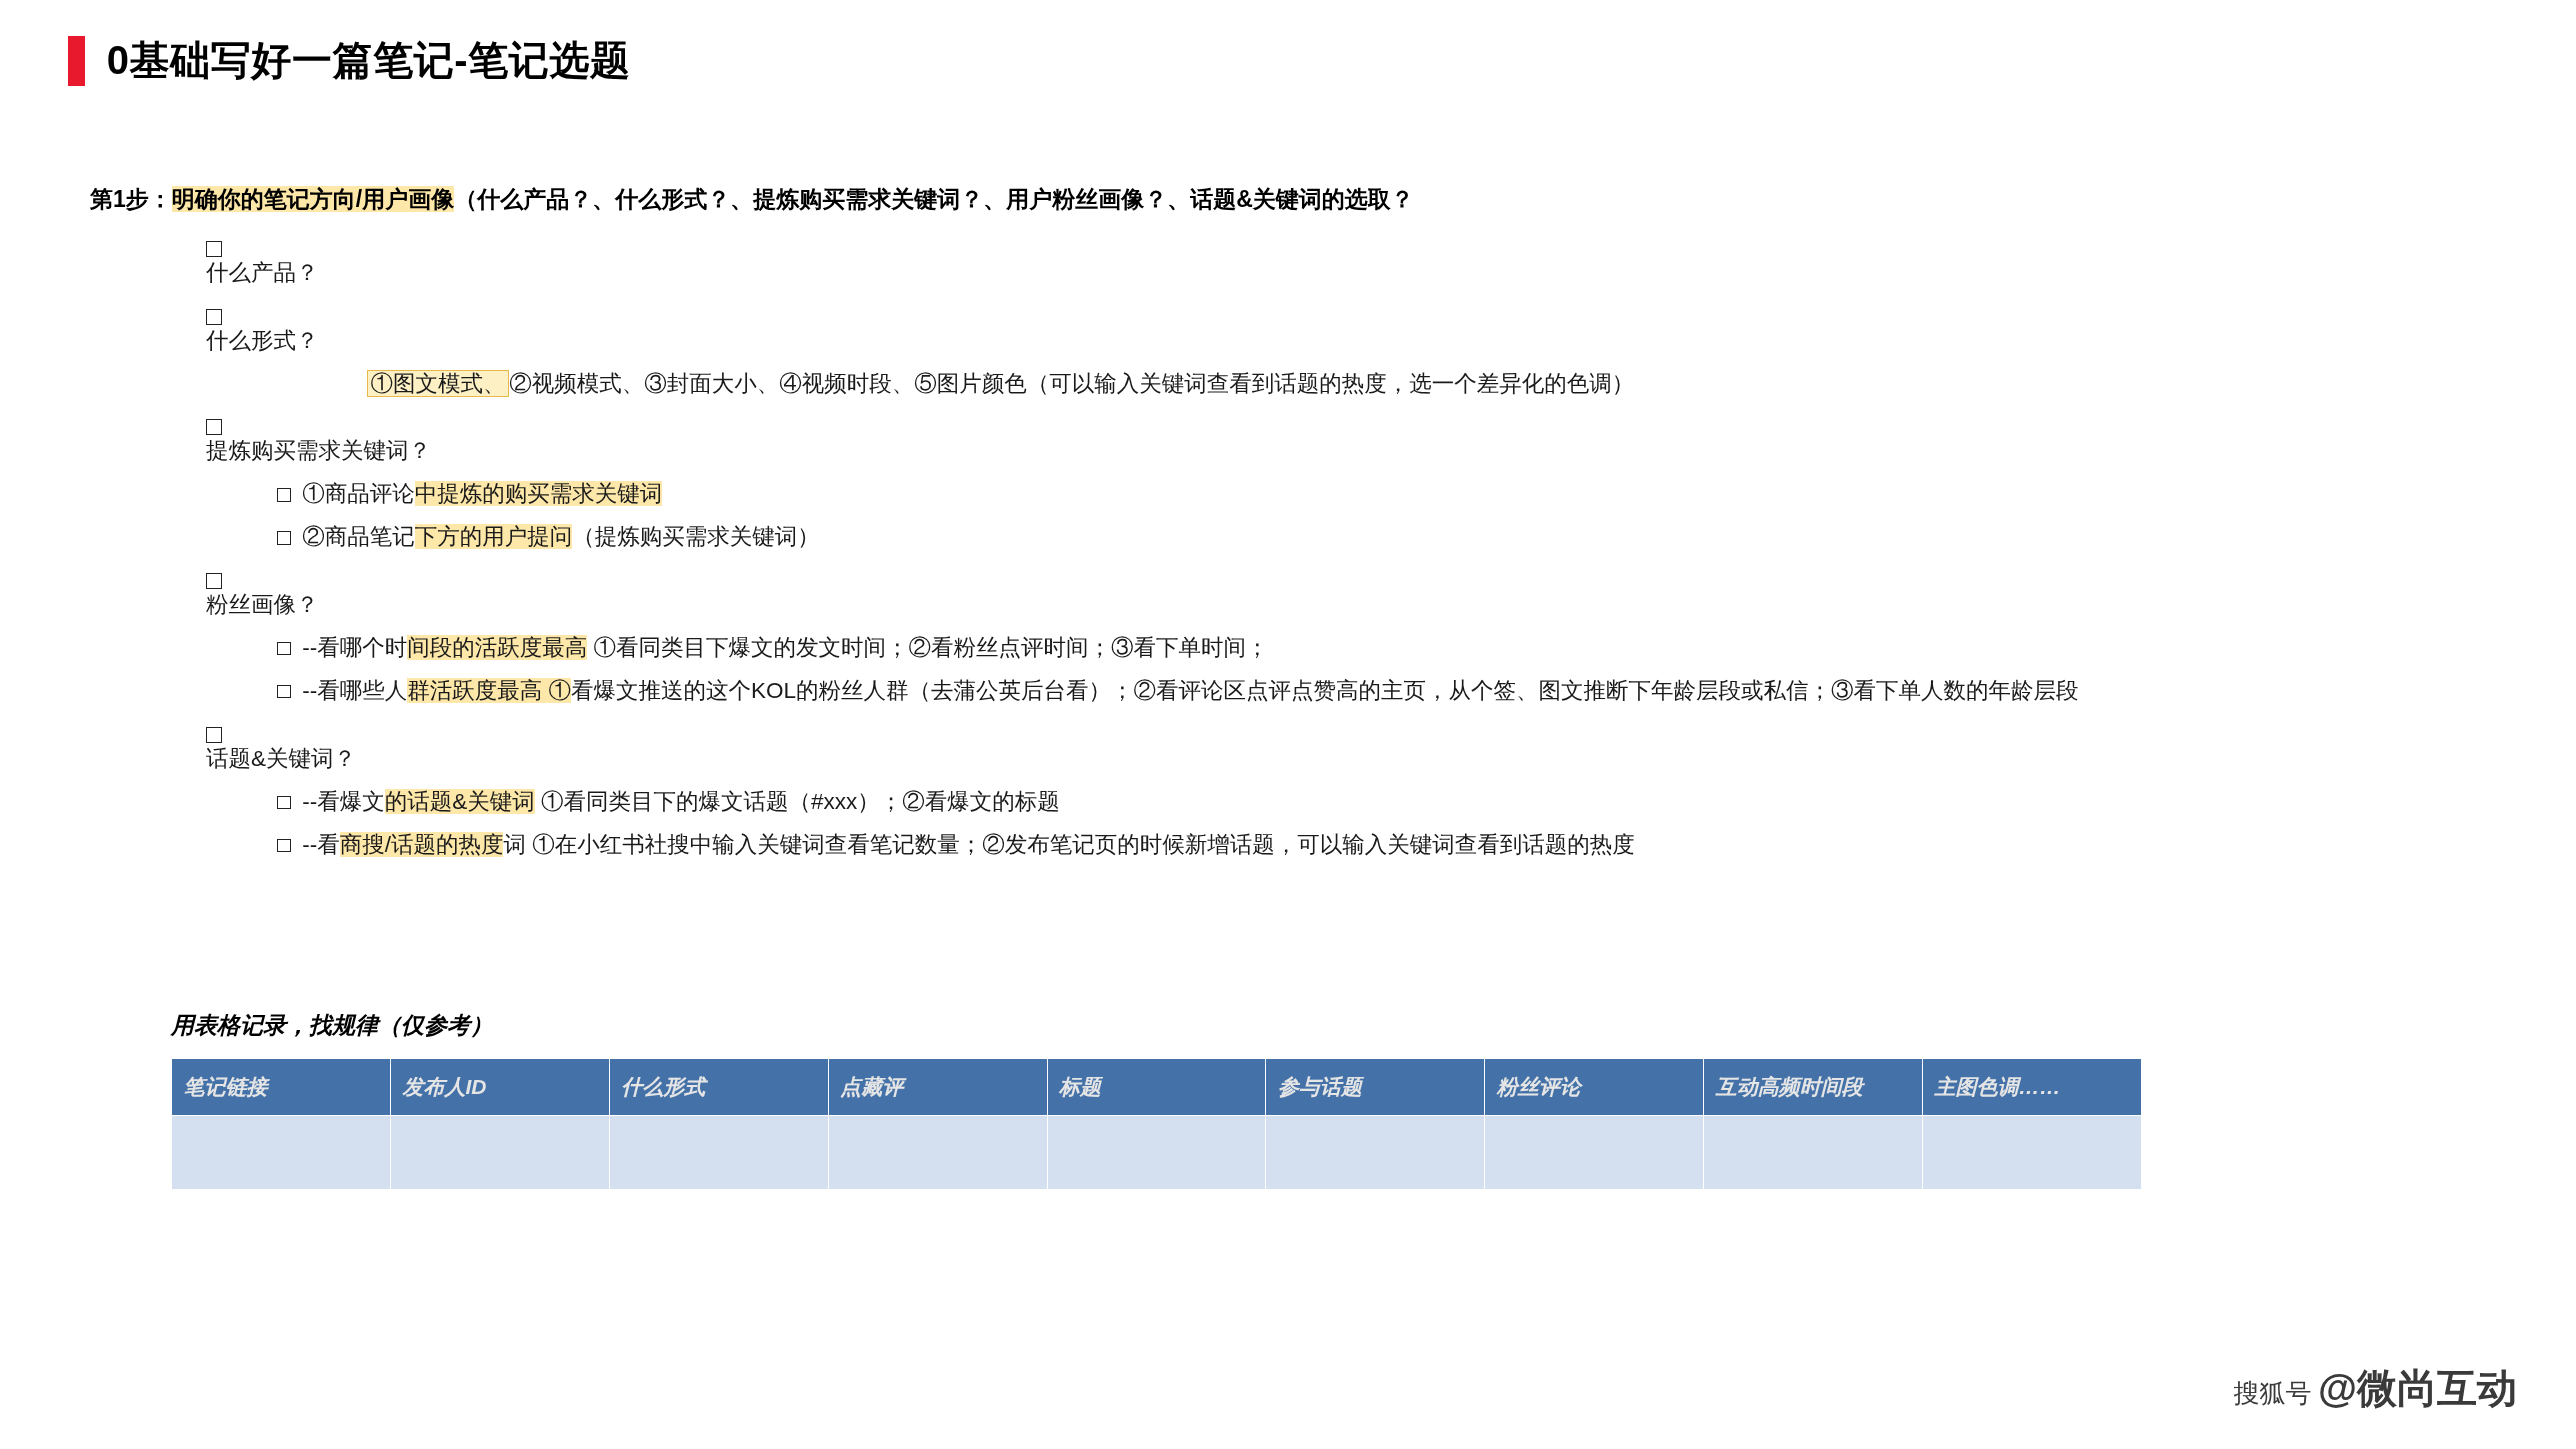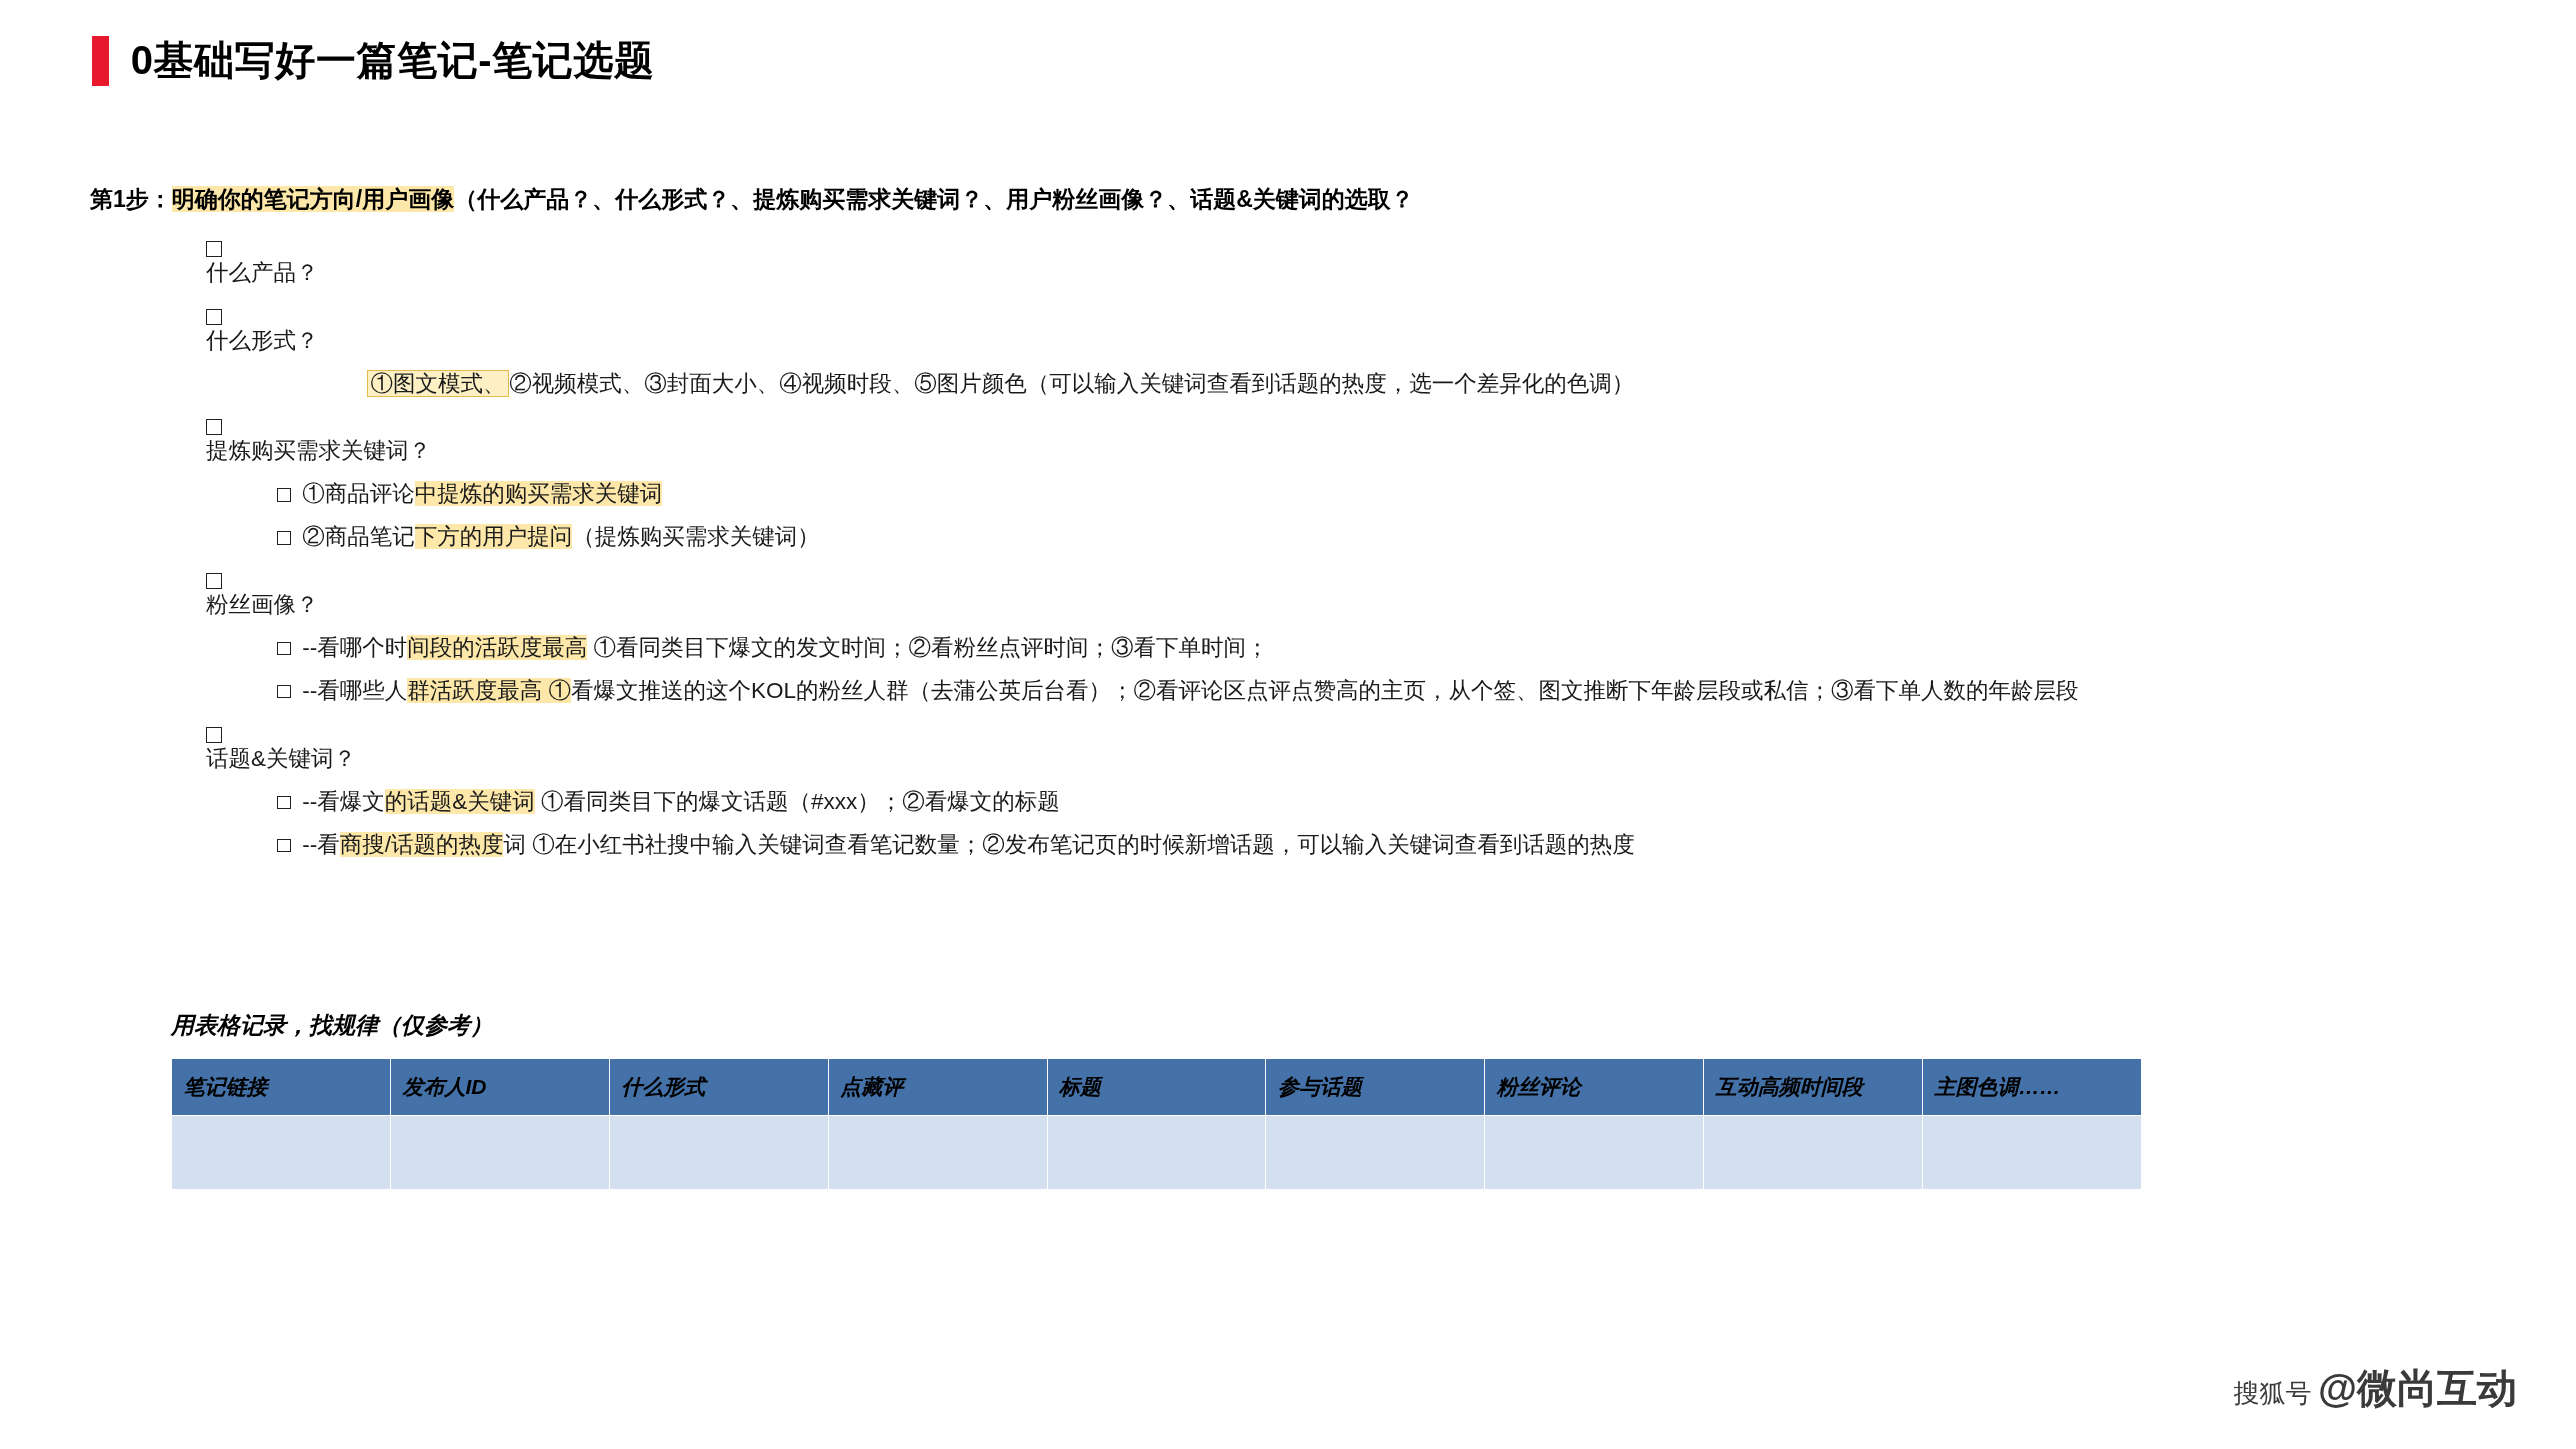--- a/index.html
+++ b/index.html
@@ -23,7 +23,6 @@
     top: 33px;
     display: flex;
     align-items: center;
-    margin-left: 24px;
   }
   .title-bar {
     width: 16.7px;

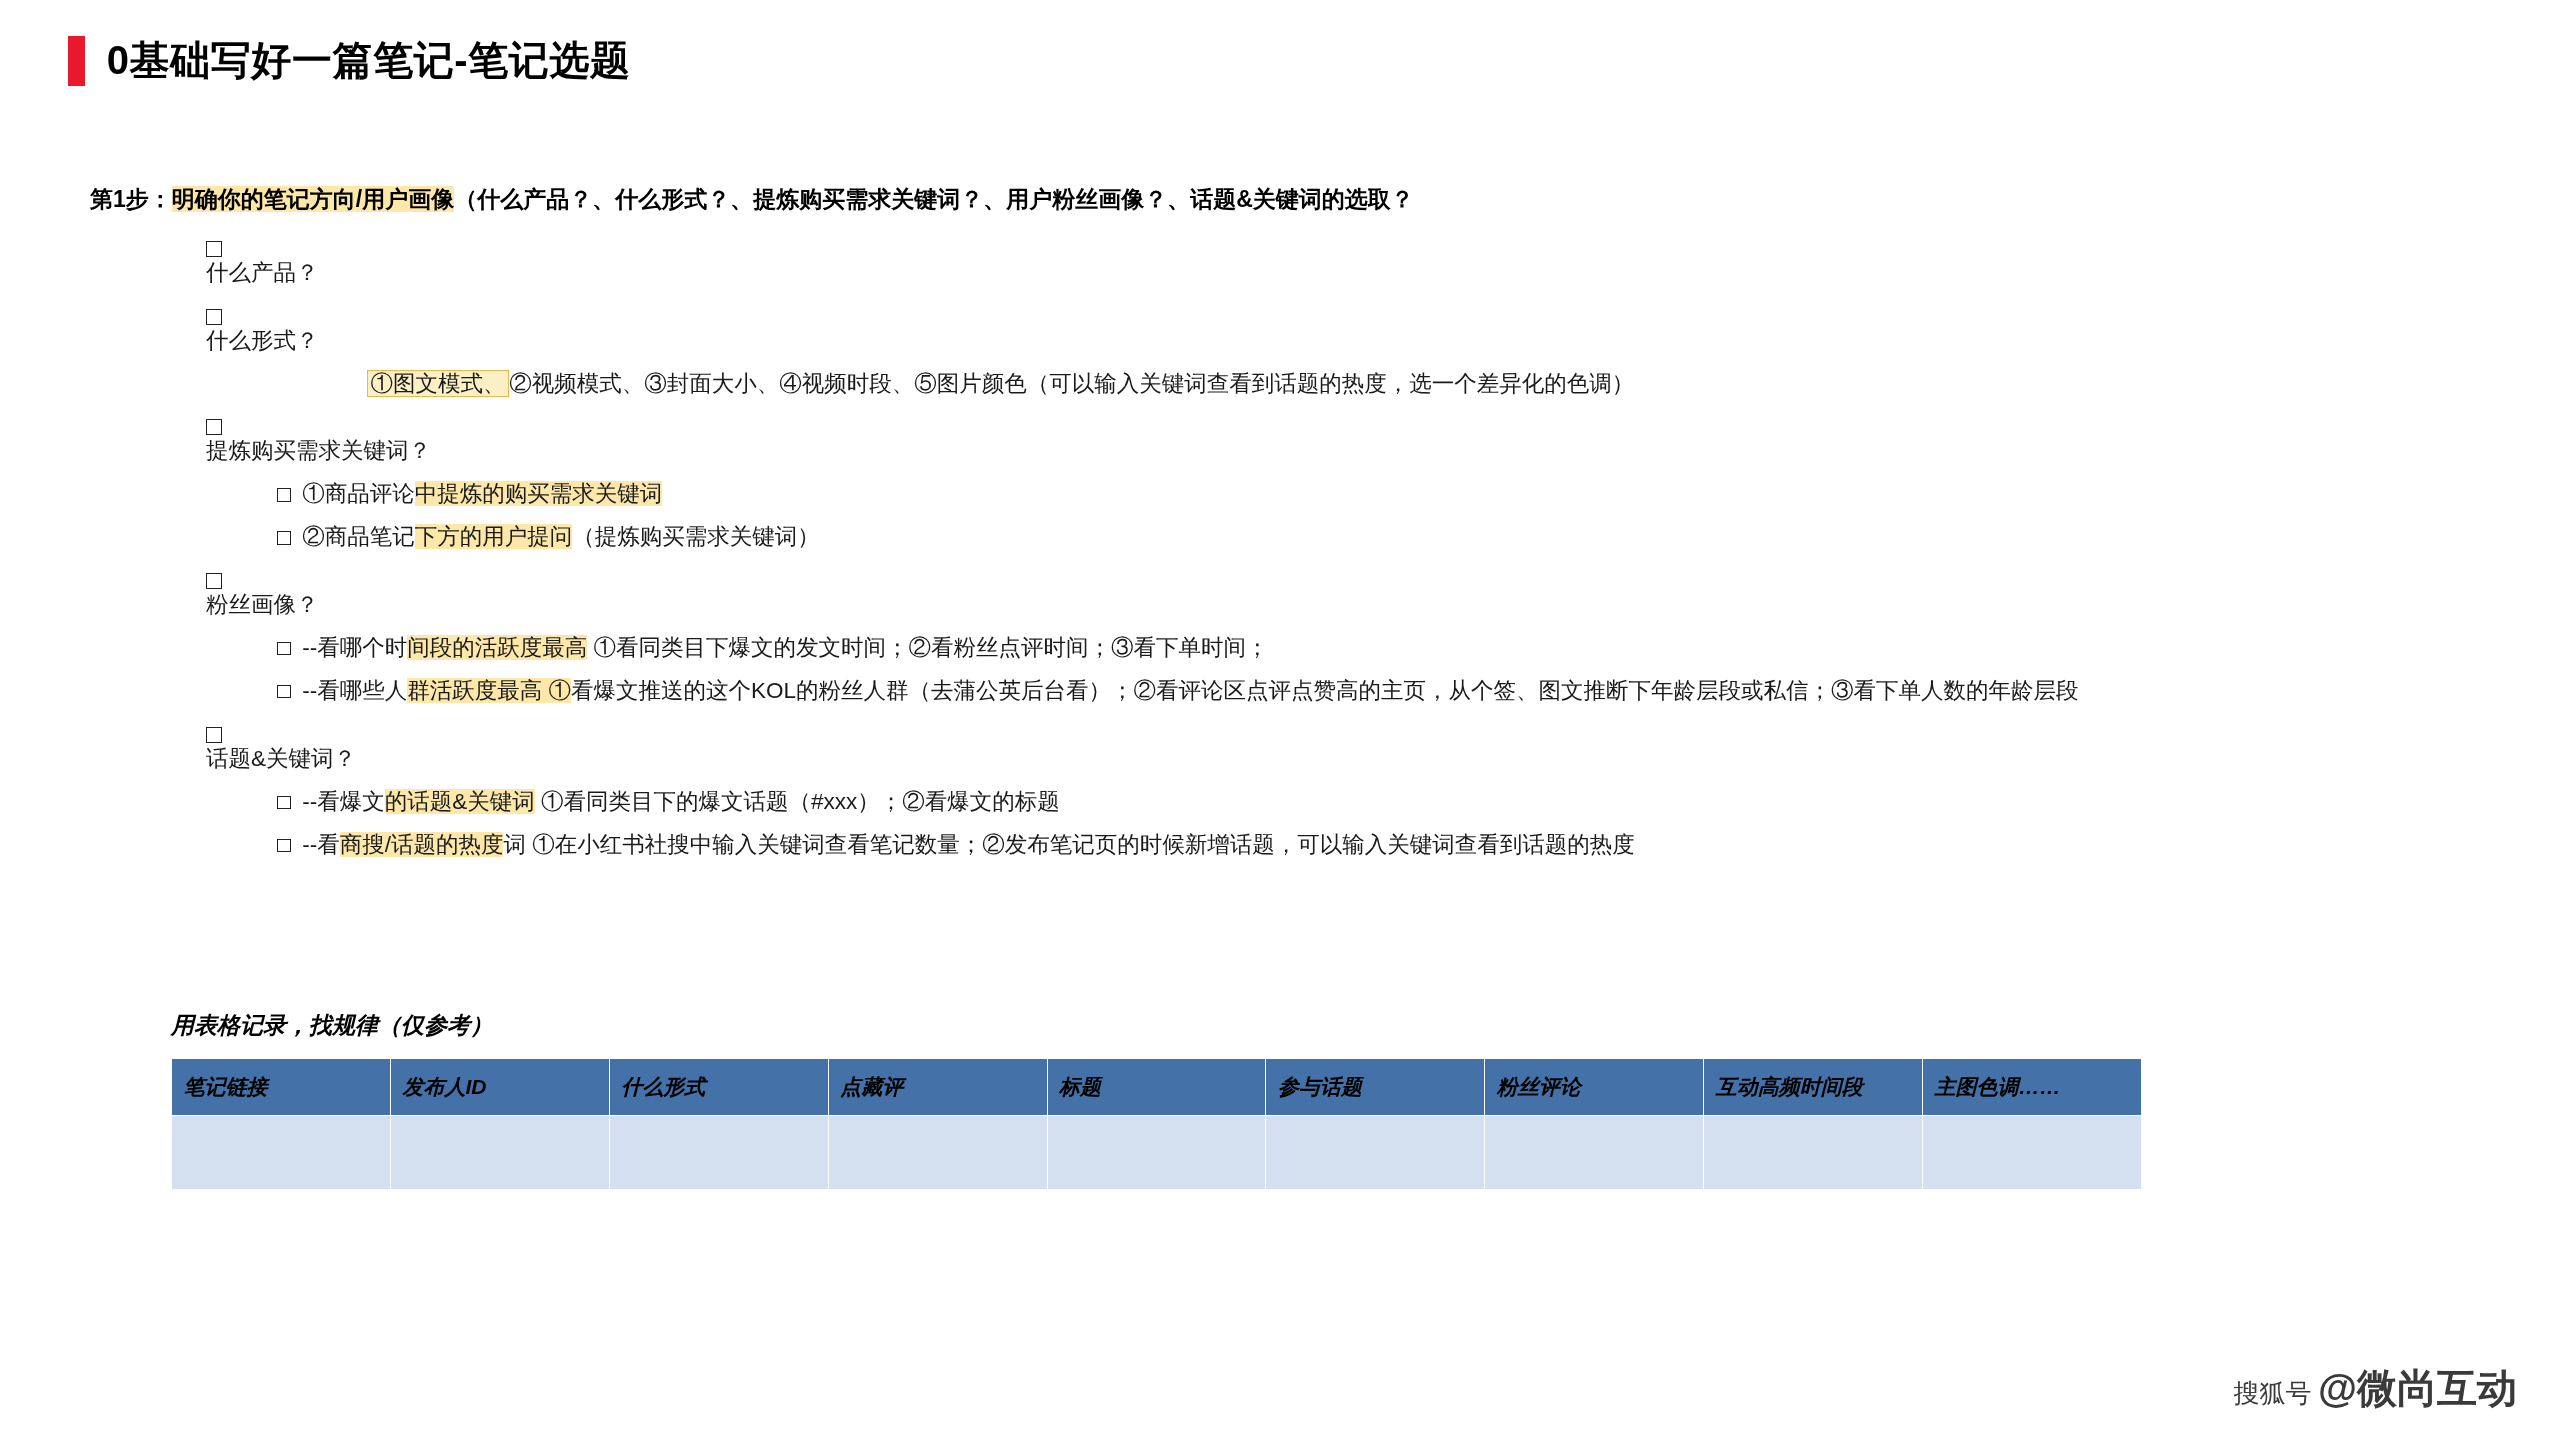--- a/index.html
+++ b/index.html
@@ -117,7 +117,7 @@
   }
   table.record-table th {
     background: #4472a8;
-    color: #000000;
+    color: #e5e5e5;
     font-size: 21px;
     font-weight: bold;
     text-align: left;

